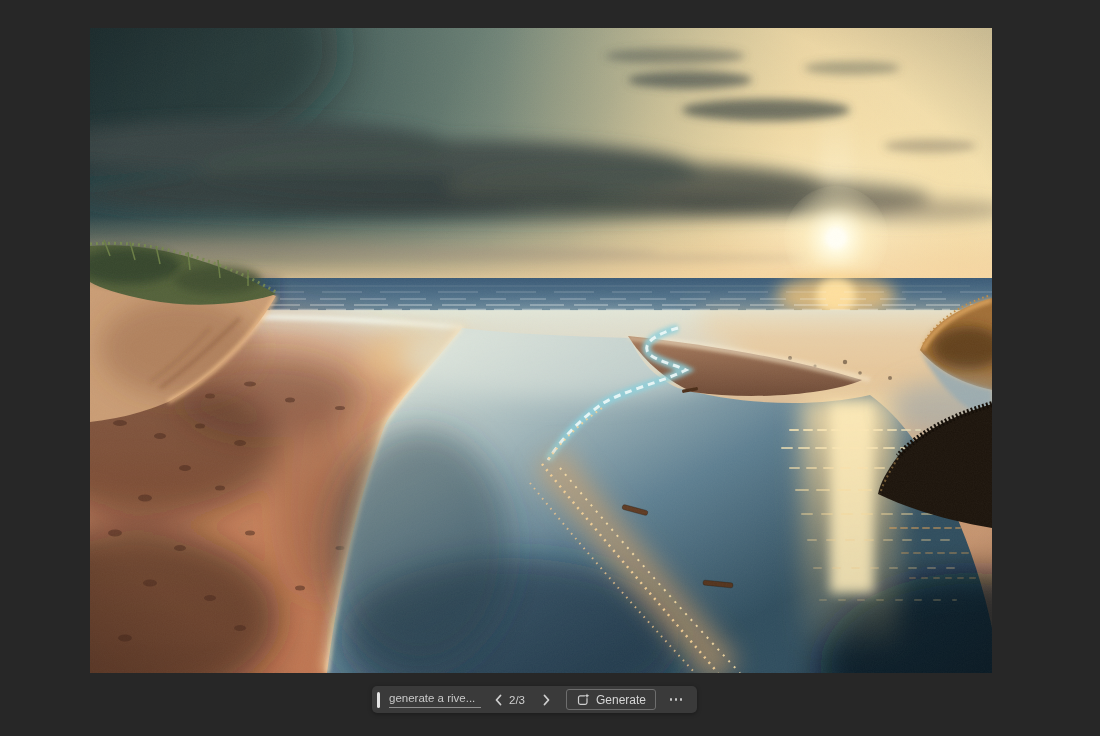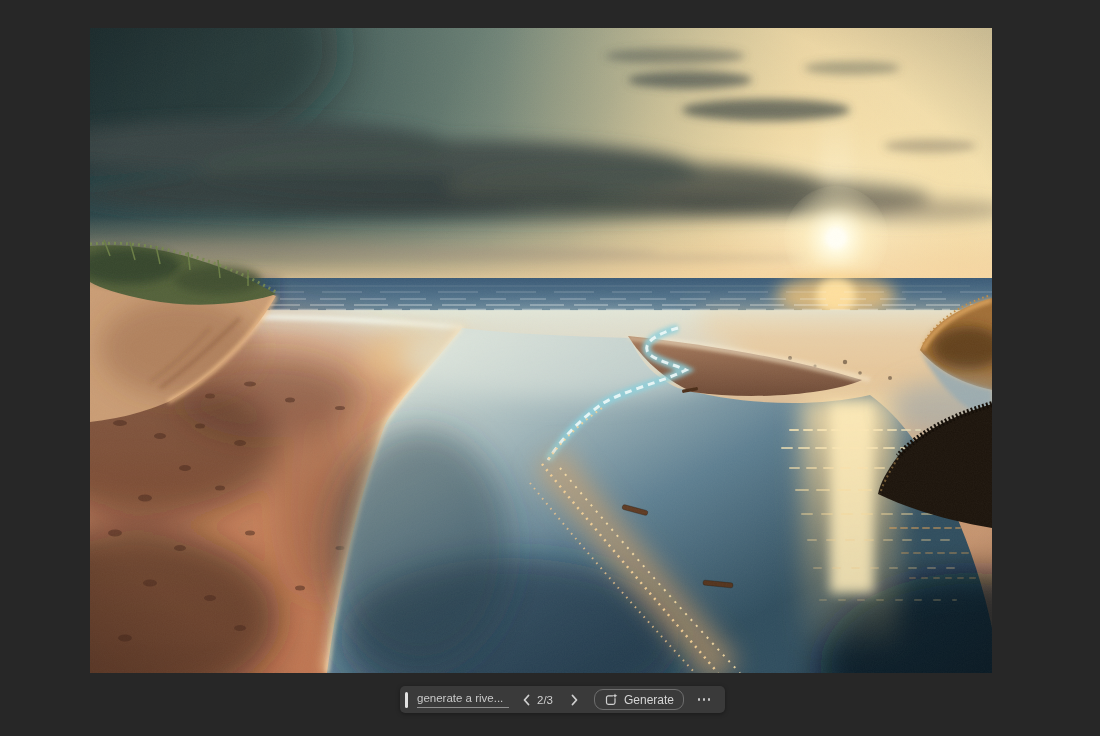--- a/index.html
+++ b/index.html
@@ -18,7 +18,7 @@
 
   
   .toolbar{
-    position:absolute;left:400px;top:686px;height:27px;
+    position:absolute;left:372px;top:686px;height:27px;
     background:#3a3a3a;border-radius:5px;
     display:flex;align-items:center;
     padding:0 10px 0 5px;

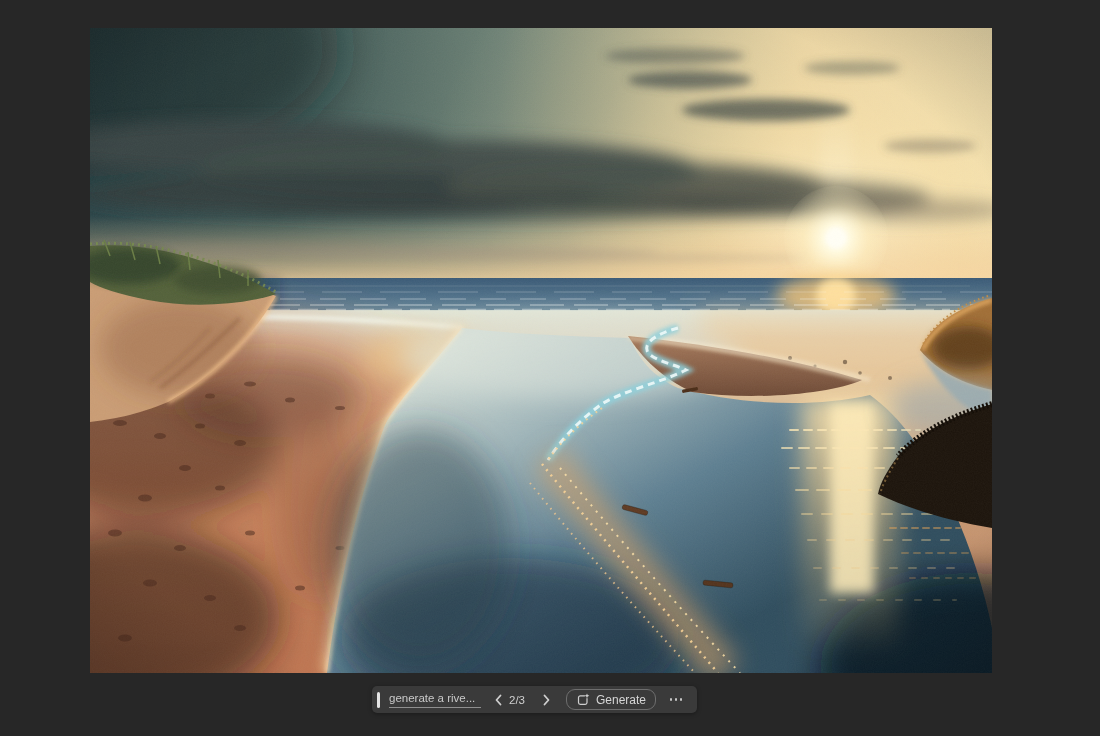--- a/index.html
+++ b/index.html
@@ -36,7 +36,7 @@
   .pager{font-size:11.5px;color:#d0d0d0;width:26px;text-align:left;}
   .generate-btn{
     margin-left:9px;height:21px;padding:0 9px;
-    border:1px solid #6e6e6e;border-radius:9px;
+    border:1px solid #6e6e6e;border-radius:3px;
     color:#d6d6d6;font-size:12px;gap:6px;
   }
   .more-btn{margin-left:9px;width:22px;height:20px;}

